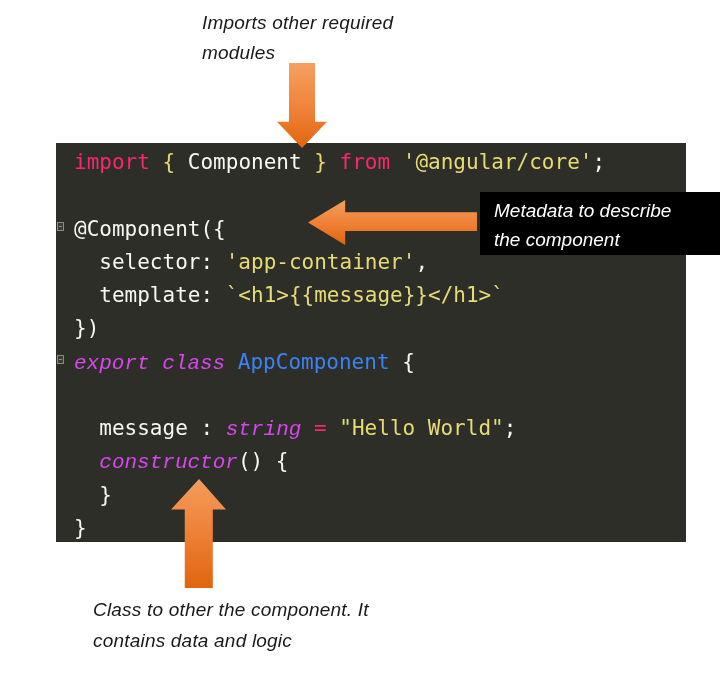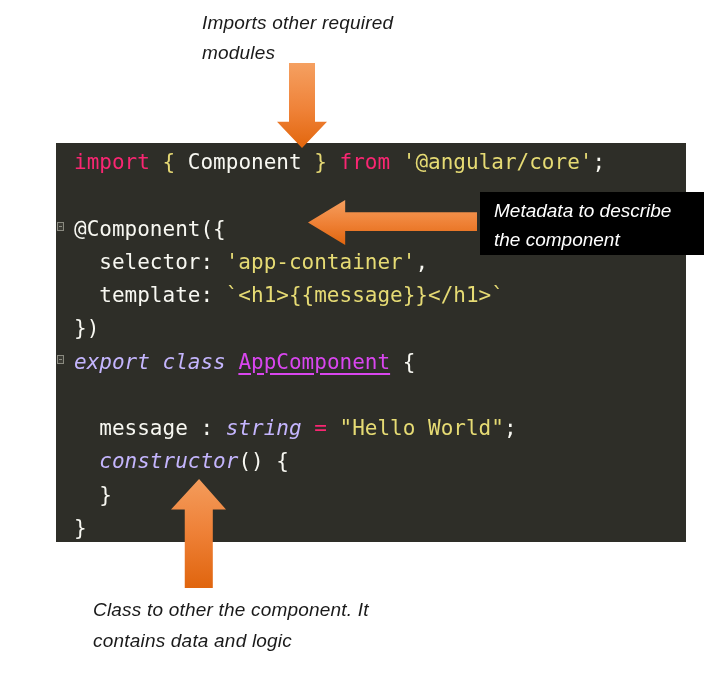--- a/index.html
+++ b/index.html
@@ -29,6 +29,7 @@
     width:224px;height:63px;
     background:#000000;
     z-index:3;
+    padding-left:16px;
   }
   .callout .callout-text{
     position:absolute;

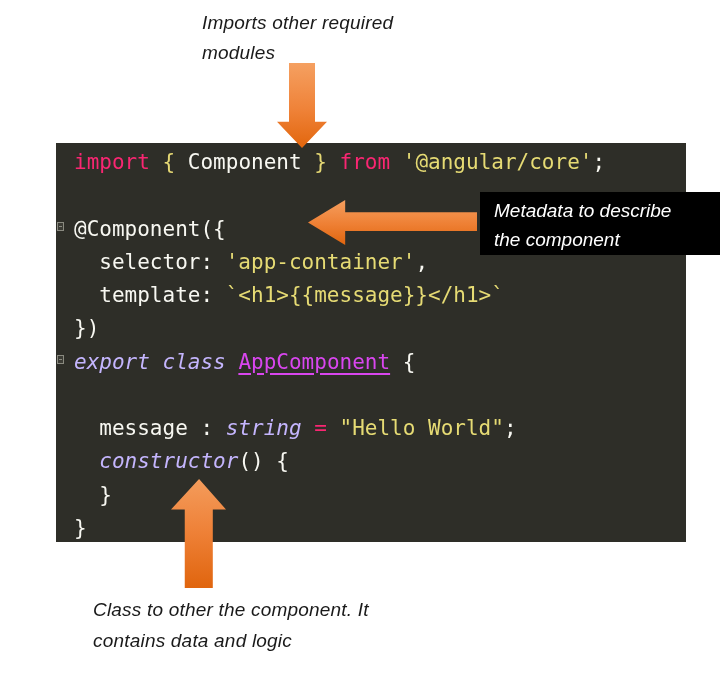--- a/index.html
+++ b/index.html
@@ -61,7 +61,7 @@
   .tk-kw{color:#f92672;}
   .tk-str{color:#e6db74;}
   .tk-gold{color:#e5d874;}
-  .tk-typ{color:#c4b5fd;font-style:italic;}
+  .tk-typ{color:#d946ef;font-style:italic;font-family:Liberation Mono, monospace;}
   .tk-cls{
     color:#d946ef;
     text-decoration:underline;

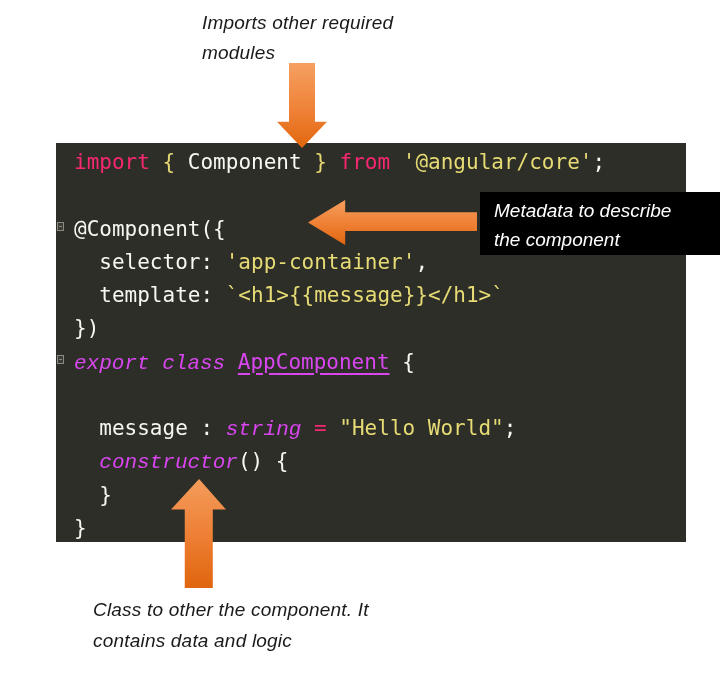--- a/index.html
+++ b/index.html
@@ -63,8 +63,7 @@
   .tk-gold{color:#e5d874;}
   .tk-typ{color:#d946ef;font-style:italic;font-family:Liberation Mono, monospace;}
   .tk-cls{
-    color:#d946ef;
-    text-decoration:underline;
+    color:#3b82f6;
     text-decoration-thickness:2px;
     text-underline-offset:4px;
   }

